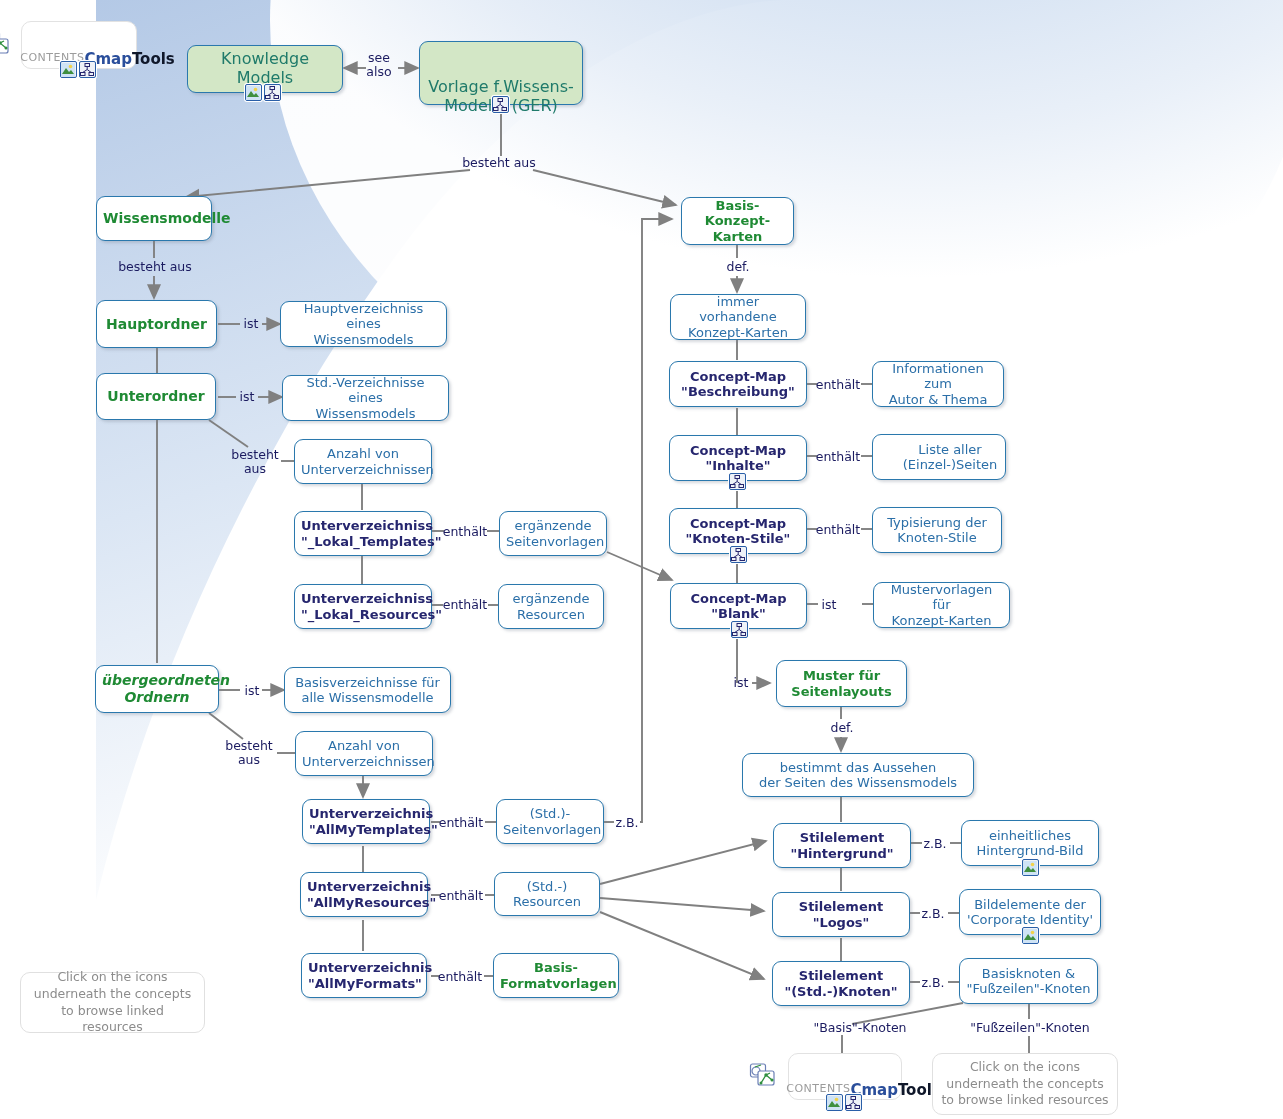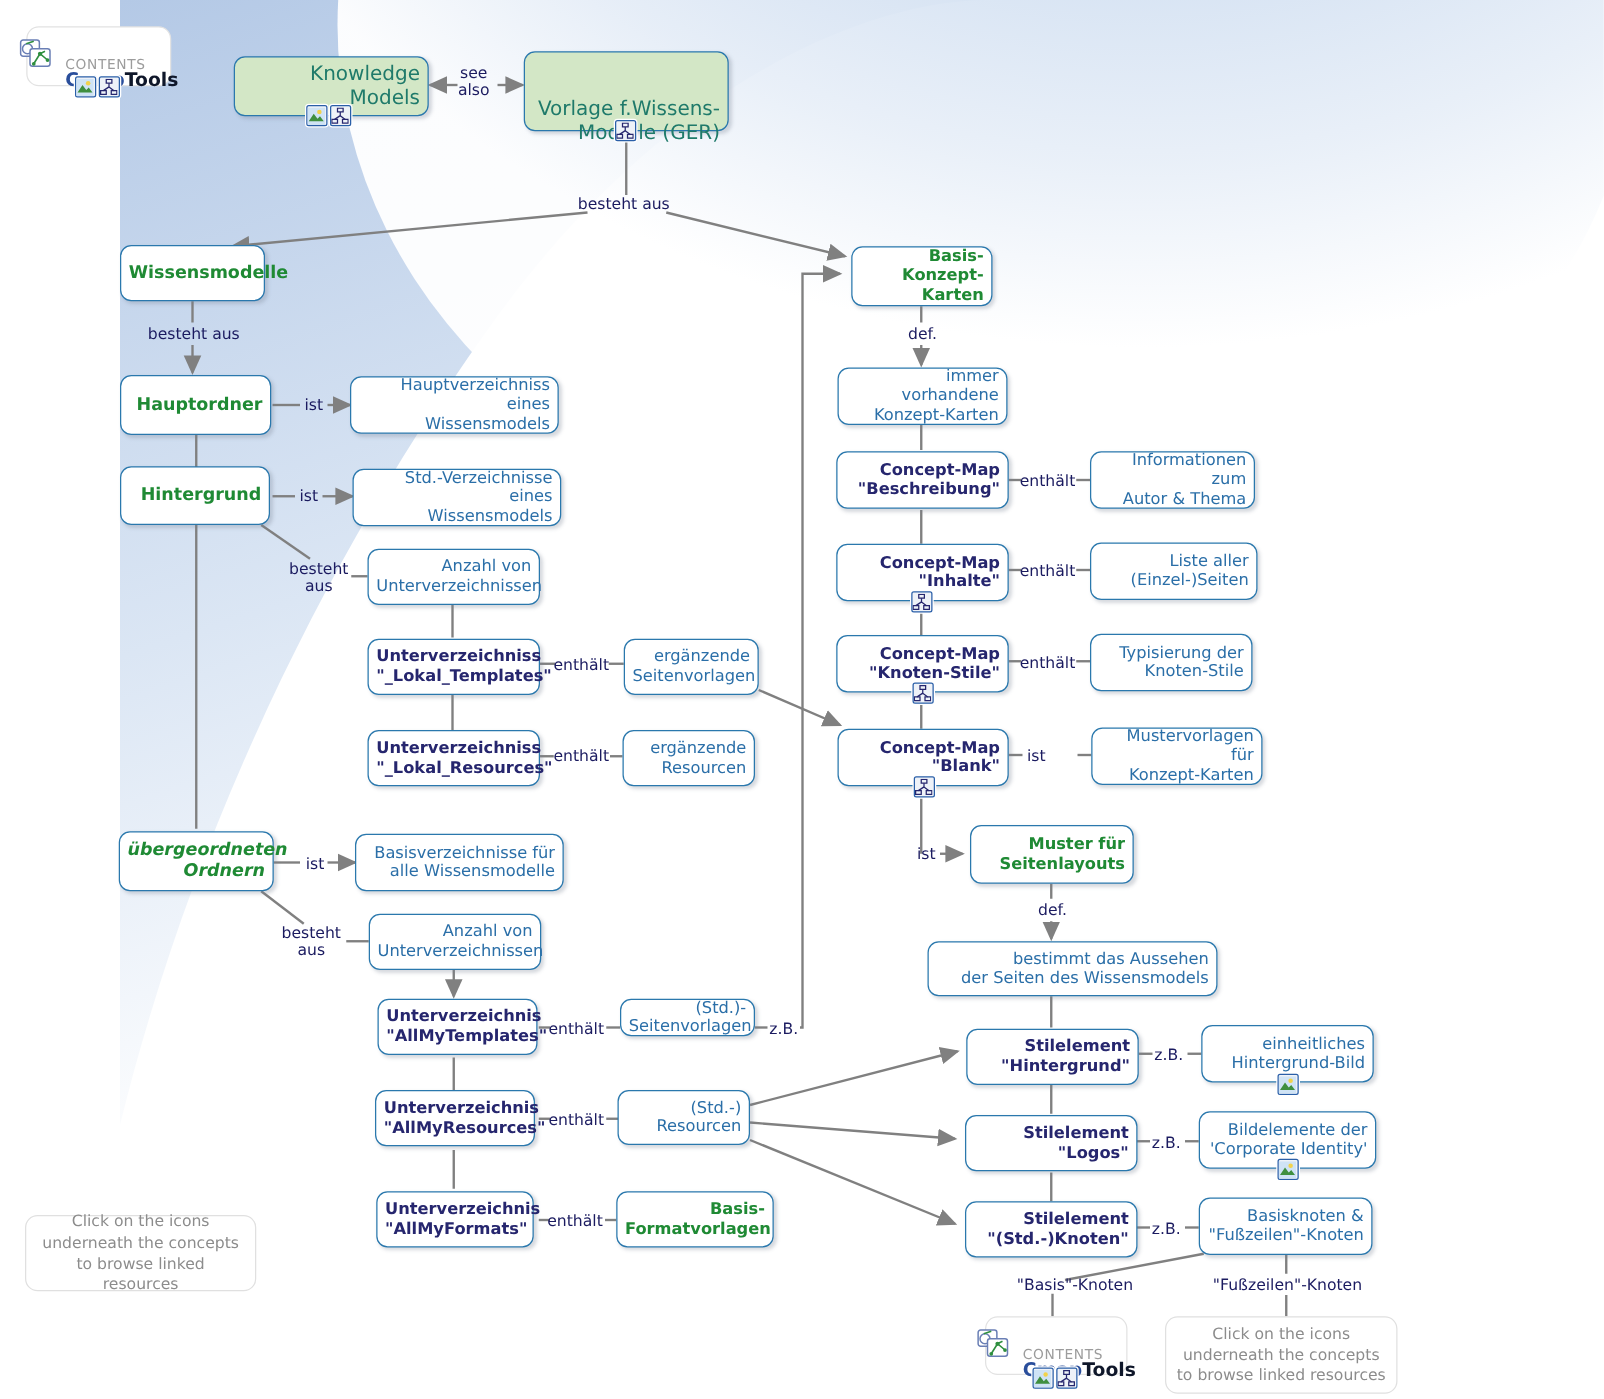--- a/index.html
+++ b/index.html
@@ -55,7 +55,7 @@
     display:flex;align-items:center;justify-content:center;
   }
   .logo-inner{display:flex;align-items:center;gap:3px;}
-  .logo-text{display:flex;flex-direction:column;line-height:1;margin-top:28px;}
+  .logo-text{display:flex;line-height:1;margin-top:28px;}
   .logo-contents{font-size:11px;color:#9c9c9c;letter-spacing:.5px;}
   .logo-cmap{font-size:15px;font-weight:bold;color:#2a4e9b;letter-spacing:0;}
   .logo-tools{color:#0f172a;}

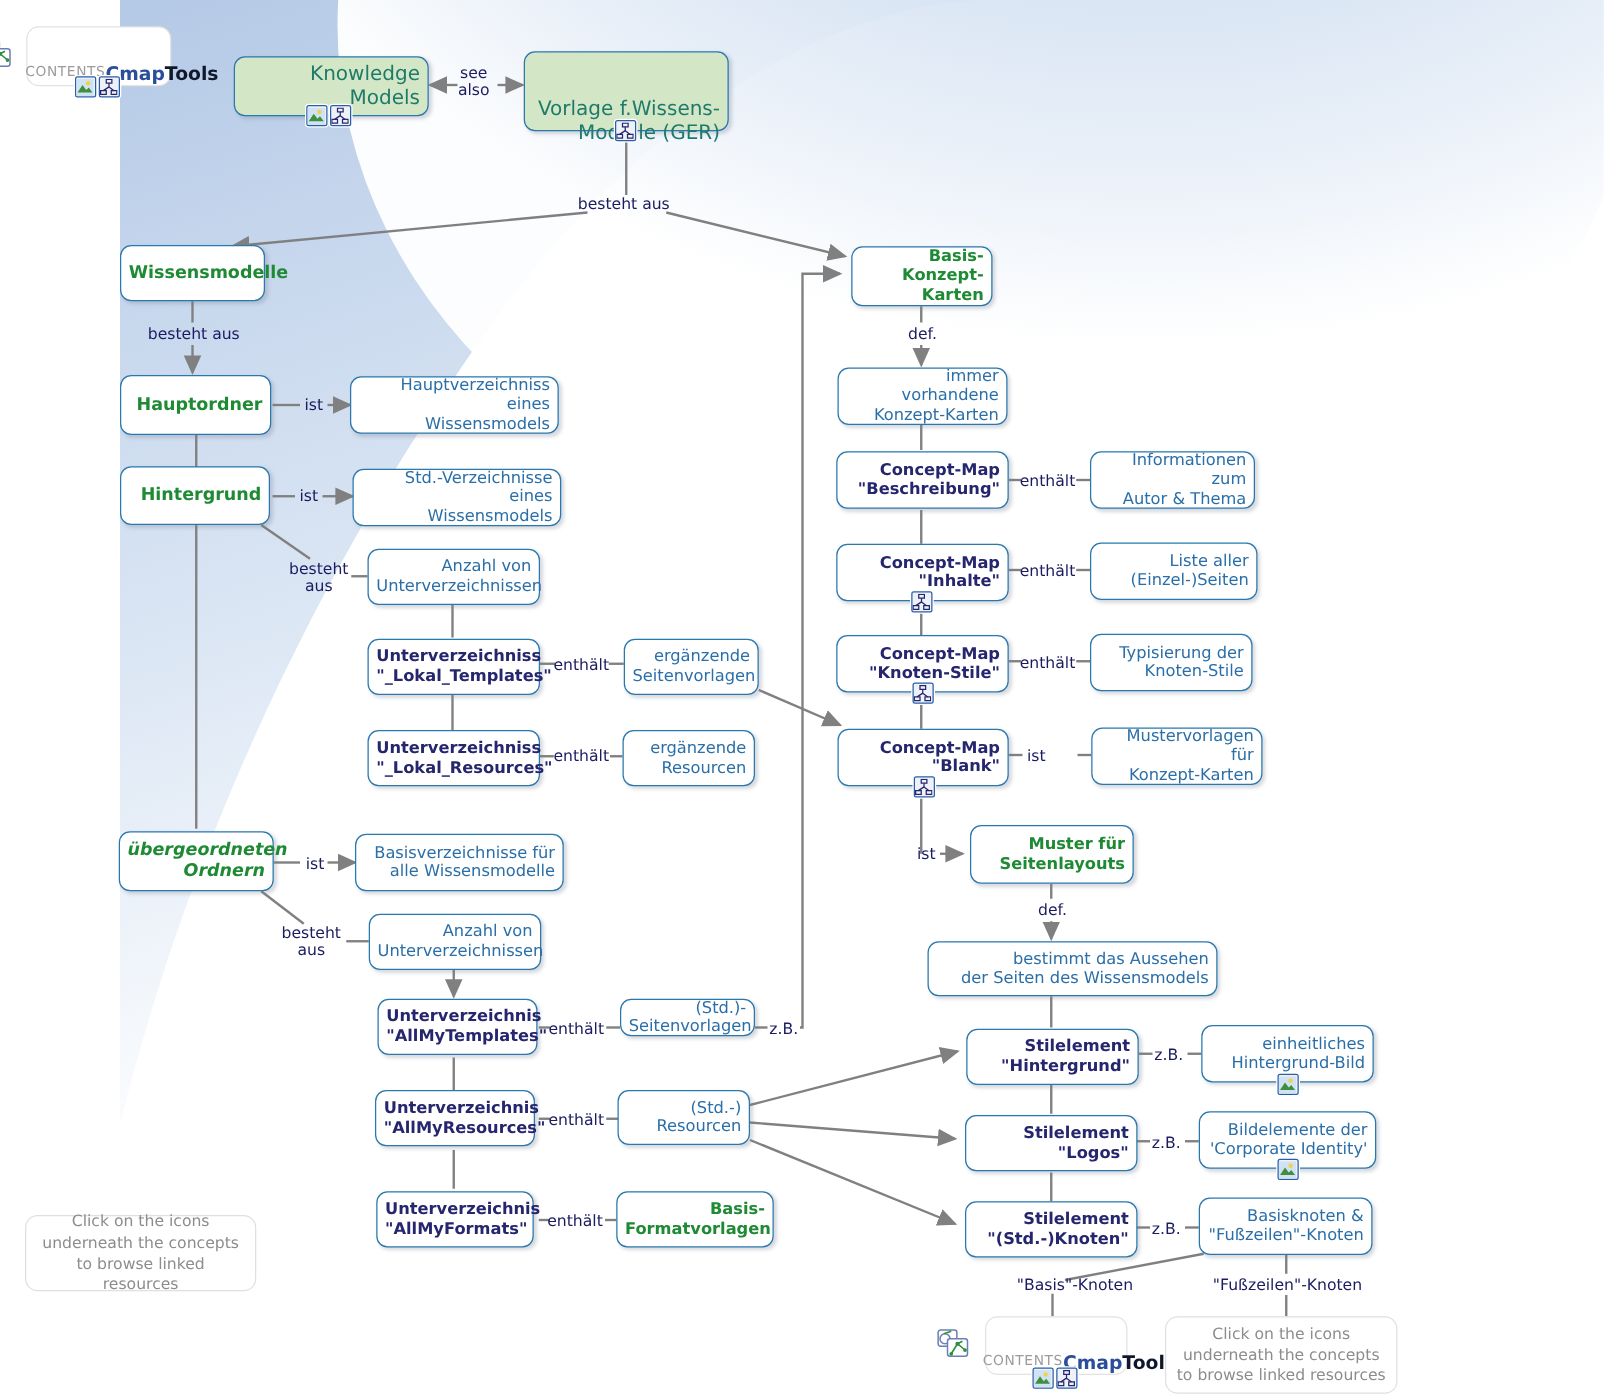--- a/index.html
+++ b/index.html
@@ -18,7 +18,7 @@
     border:1.6px solid #2a78ad;border-radius:9px;
     background:#ffffff;
     display:flex;align-items:center;justify-content:center;
-    text-align:right;line-height:1.18;
+    text-align:center;line-height:1.18;
     box-shadow:2px 2px 3px rgba(120,130,145,.30);
     padding:3px 6px;
   }

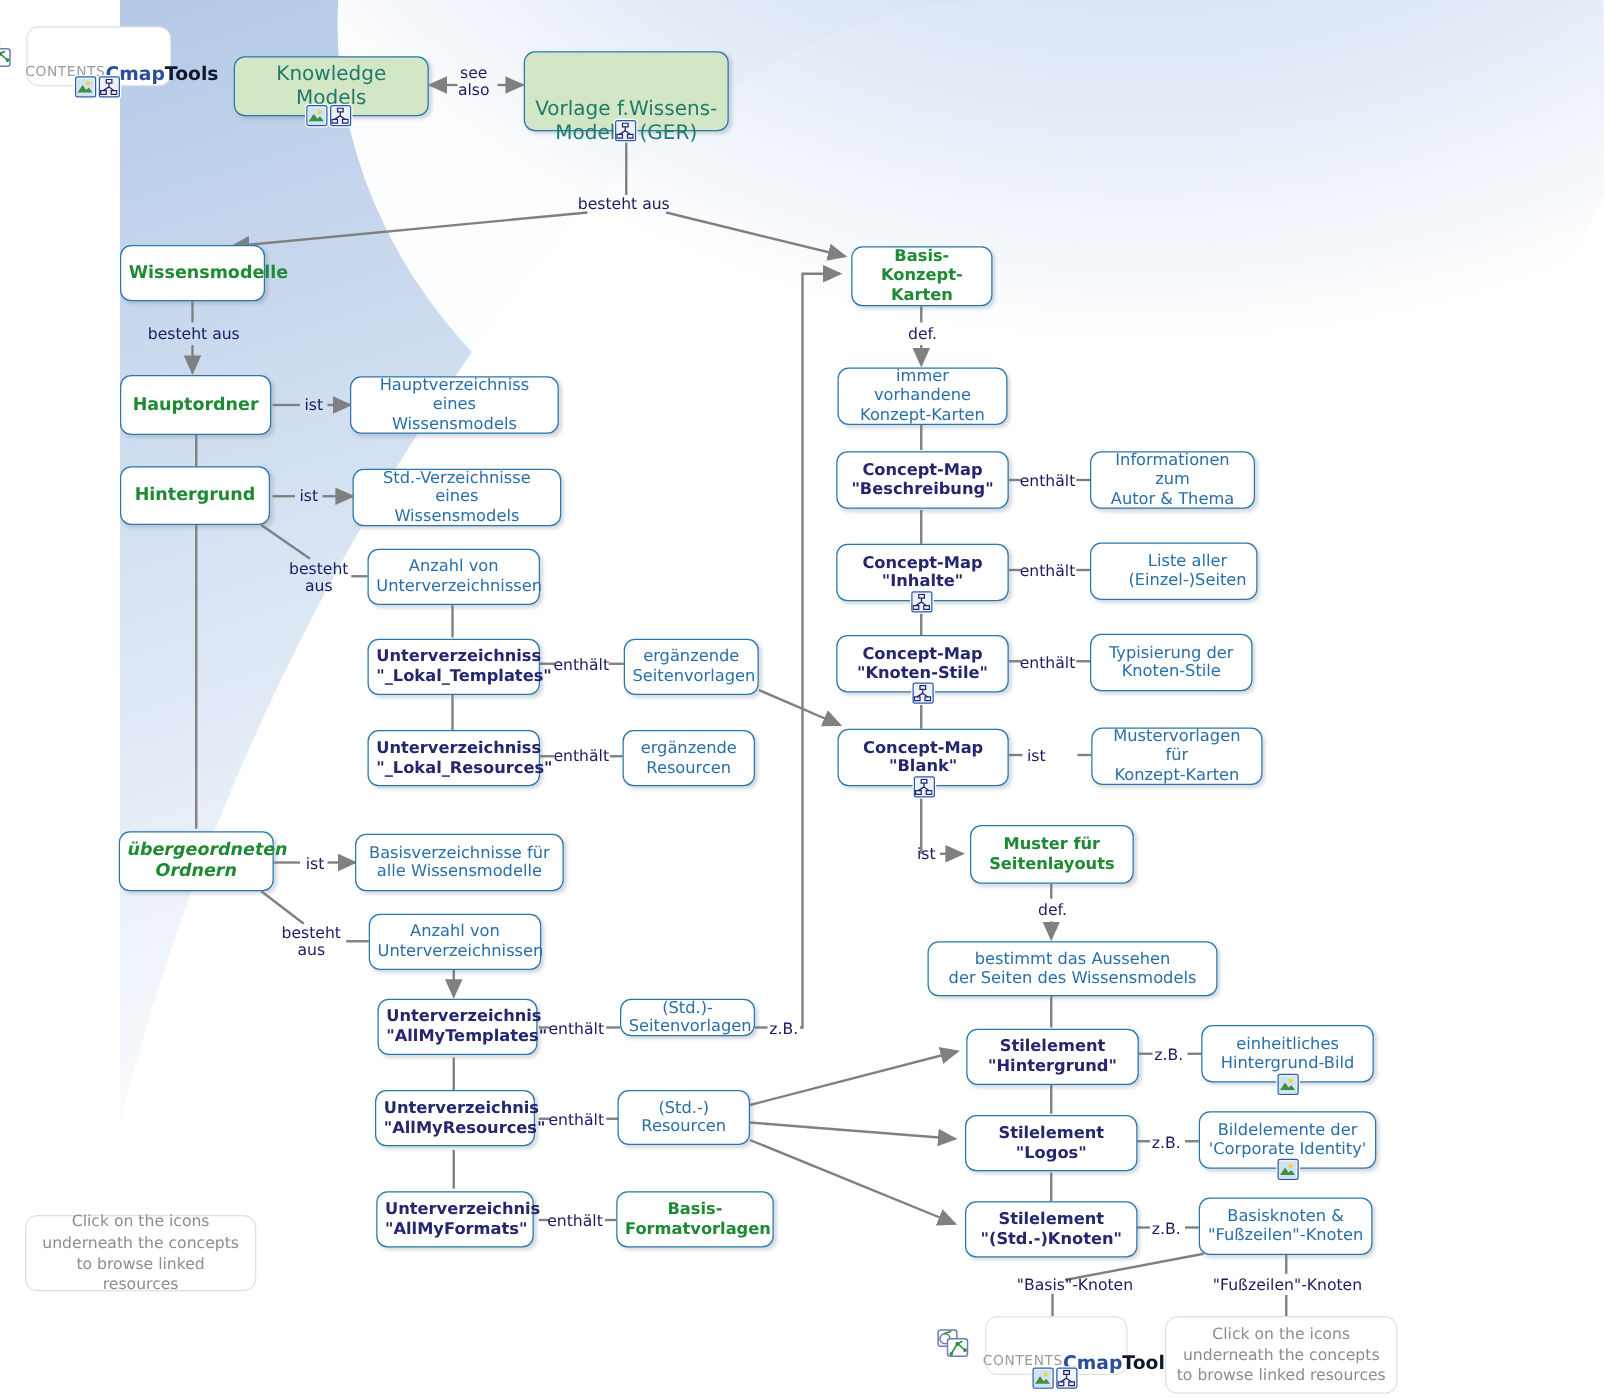--- a/index.html
+++ b/index.html
@@ -342,7 +342,7 @@
 </div>
 
 <div class="node" style="left:96px;top:373px;width:120px;height:47px;">
-  <span class="txt t-green fs14">Hintergrund</span>
+  <span class="txt t-green fs14">Unterordner</span>
 </div>
 
 <div class="node" style="left:282px;top:375px;width:167px;height:46px;">

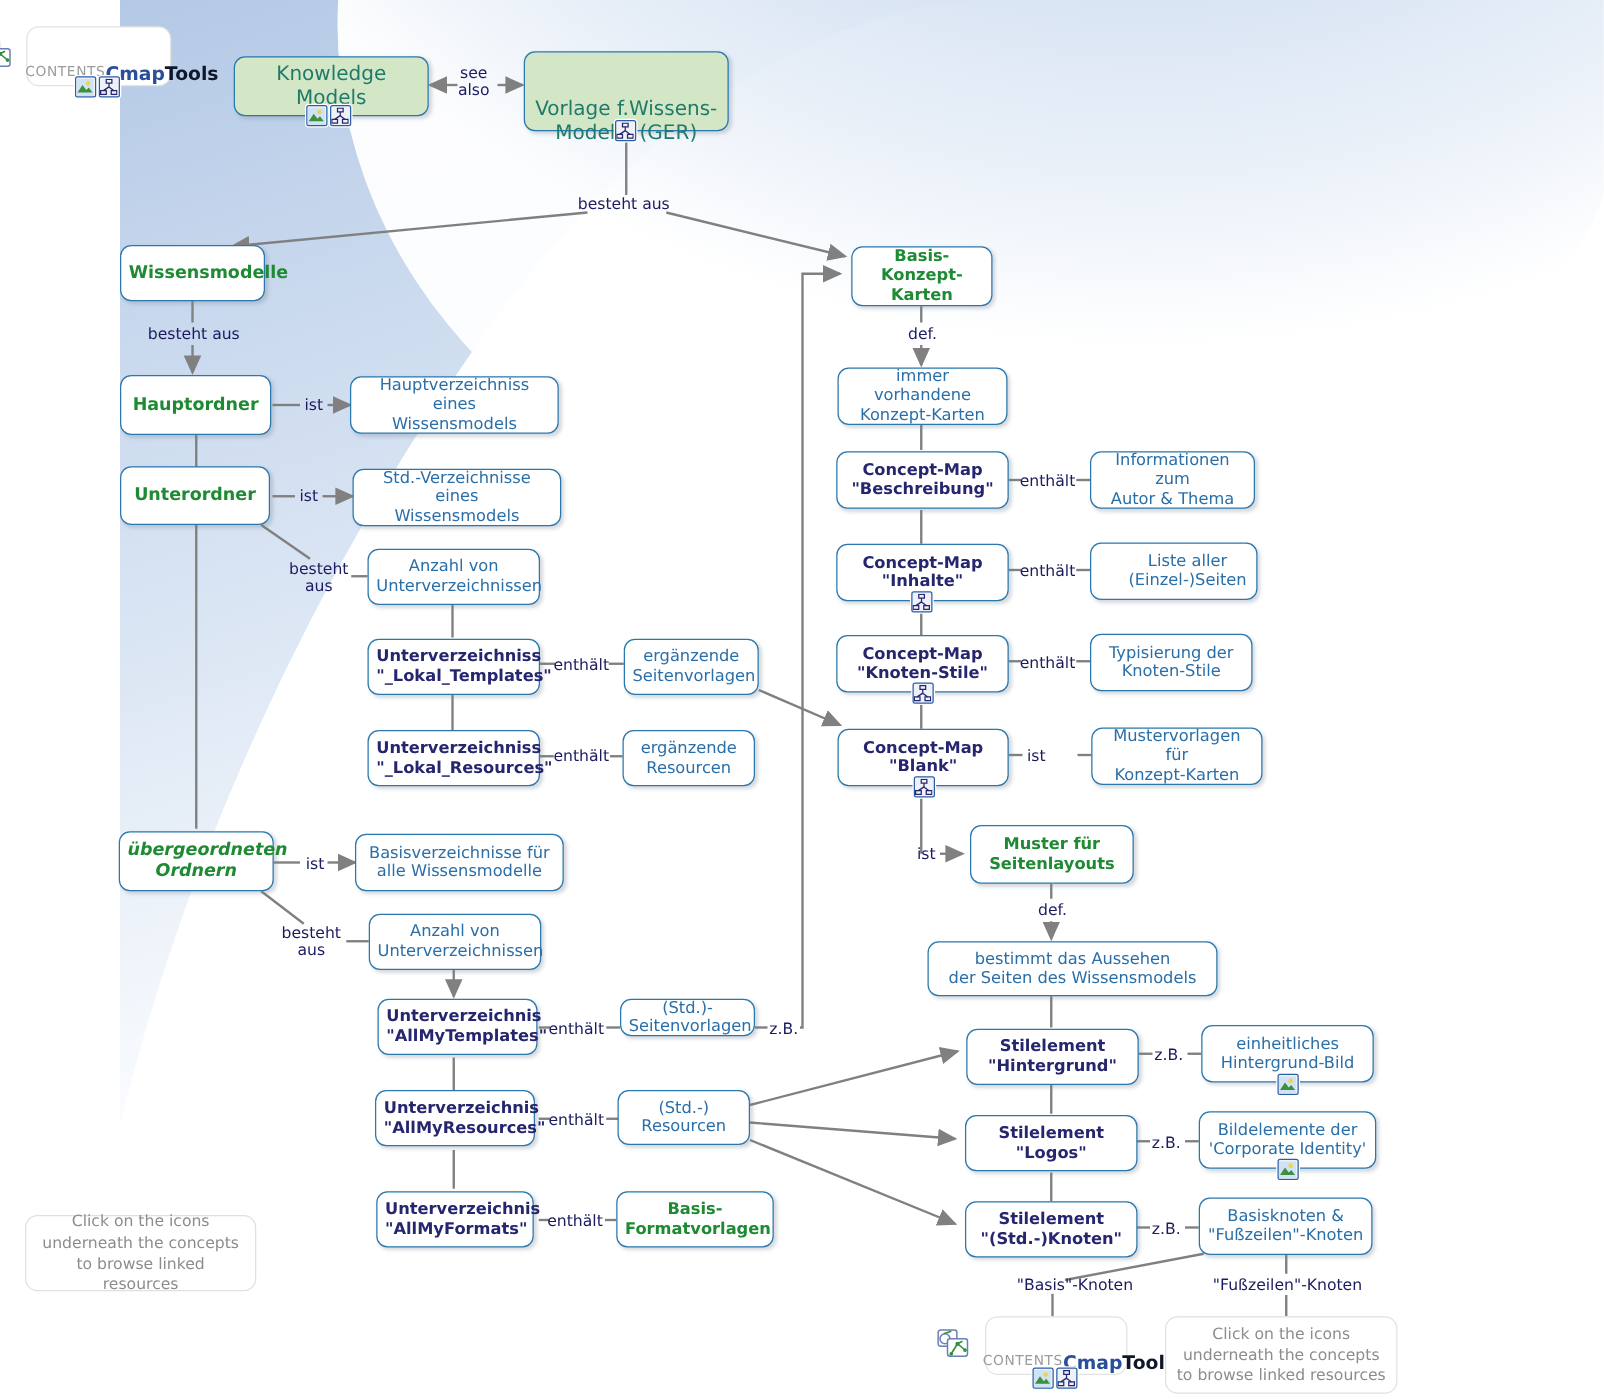--- a/index.html
+++ b/index.html
@@ -395,7 +395,7 @@
 "AllMyTemplates"</span>
 </div>
 
-<div class="node" style="left:496px;top:799px;width:108px;height:30px;">
+<div class="node" style="left:496px;top:799px;width:108px;height:45px;">
   <span class="txt t-blue fs13" style="white-space:pre-line;">(Std.)-
 Seitenvorlagen</span>
 </div>

